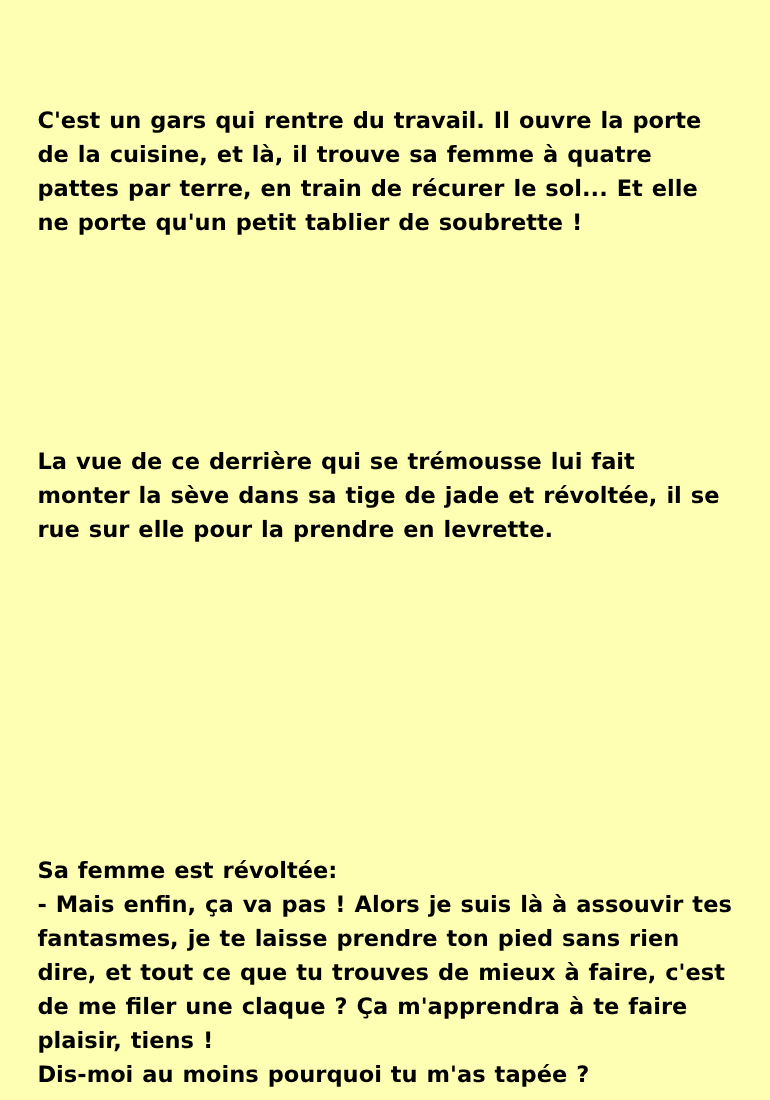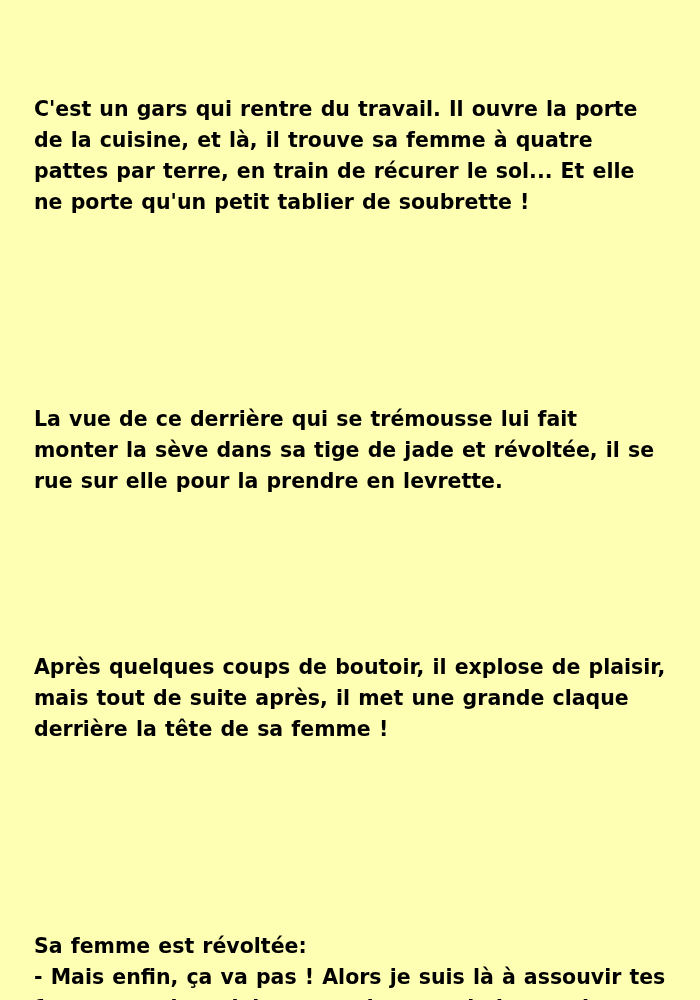--- a/index.html
+++ b/index.html
@@ -44,7 +44,6 @@
     <div class="gap-lg"></div>
     <p class="para">La vue de ce derrière qui se trémousse lui fait monter la sève dans sa tige de jade et révoltée, il se rue sur elle pour la prendre en levrette.</p>
     <div class="gap-md"></div>
-    <p class="para">Après quelques coups de boutoir, il explose de plaisir, mais tout de suite après, il met une grande claque derrière la tête de sa femme !</p>
     <div class="gap-lg"></div>
     <p class="para">Sa femme est révoltée:
 - Mais enfin, ça va pas ! Alors je suis là à assouvir tes fantasmes, je te laisse prendre ton pied sans rien dire, et tout ce que tu trouves de mieux à faire, c'est de me filer une claque ? Ça m'apprendra à te faire plaisir, tiens !

